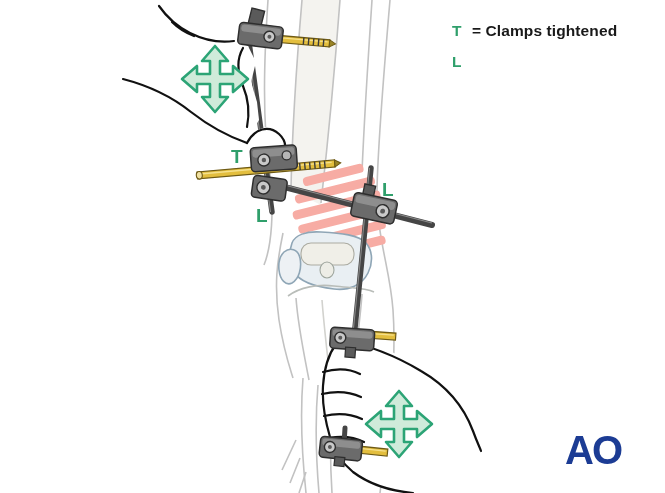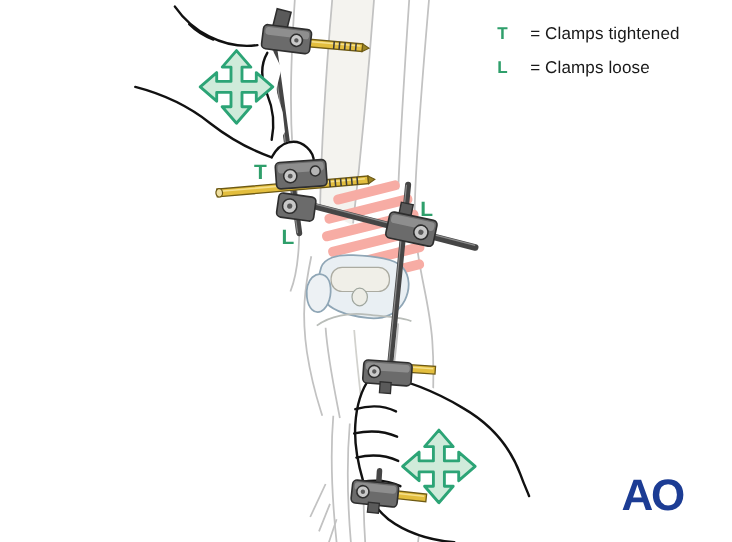--- a/index.html
+++ b/index.html
@@ -10,7 +10,7 @@
           font-size:15.5px;color:#191919;letter-spacing:0.1px;}
   .legend-row{display:flex;align-items:baseline;white-space:nowrap;}
   .legend-symbol{color:#2F9F6B;font-weight:600;width:14px;display:inline-block;}
-  .legend-desc{margin-left:16px;}
+  .legend-desc{margin-left:6px;font-weight:bold;}
   svg text.marker{font-family:"Liberation Sans",sans-serif;font-weight:bold;font-size:19px;fill:#2F9F6B;}
   svg text.logo{font-family:"Liberation Sans",sans-serif;font-weight:bold;font-size:40px;fill:#1C3C94;letter-spacing:-2px;}
 </style>

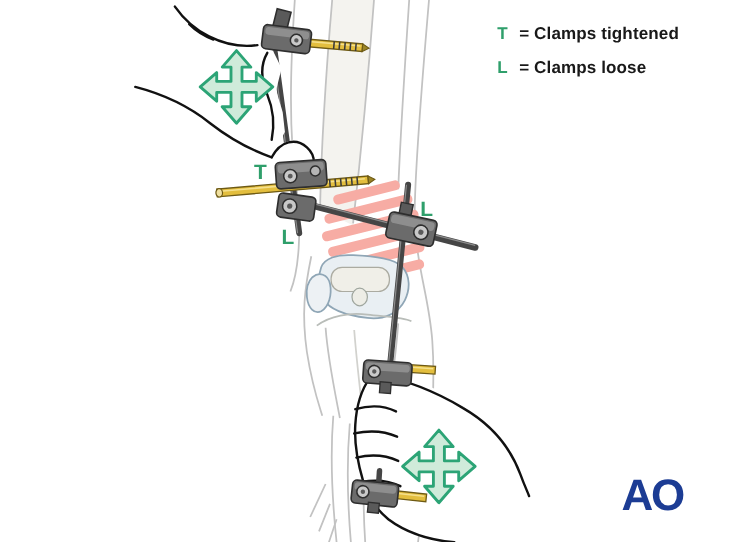--- a/index.html
+++ b/index.html
@@ -206,7 +206,6 @@
     </div>
     <div class="legend-row">
       <span class="legend-symbol">L</span>
-      <span class="legend-desc">= Clamps loose</span>
     </div>
   </div>
 

